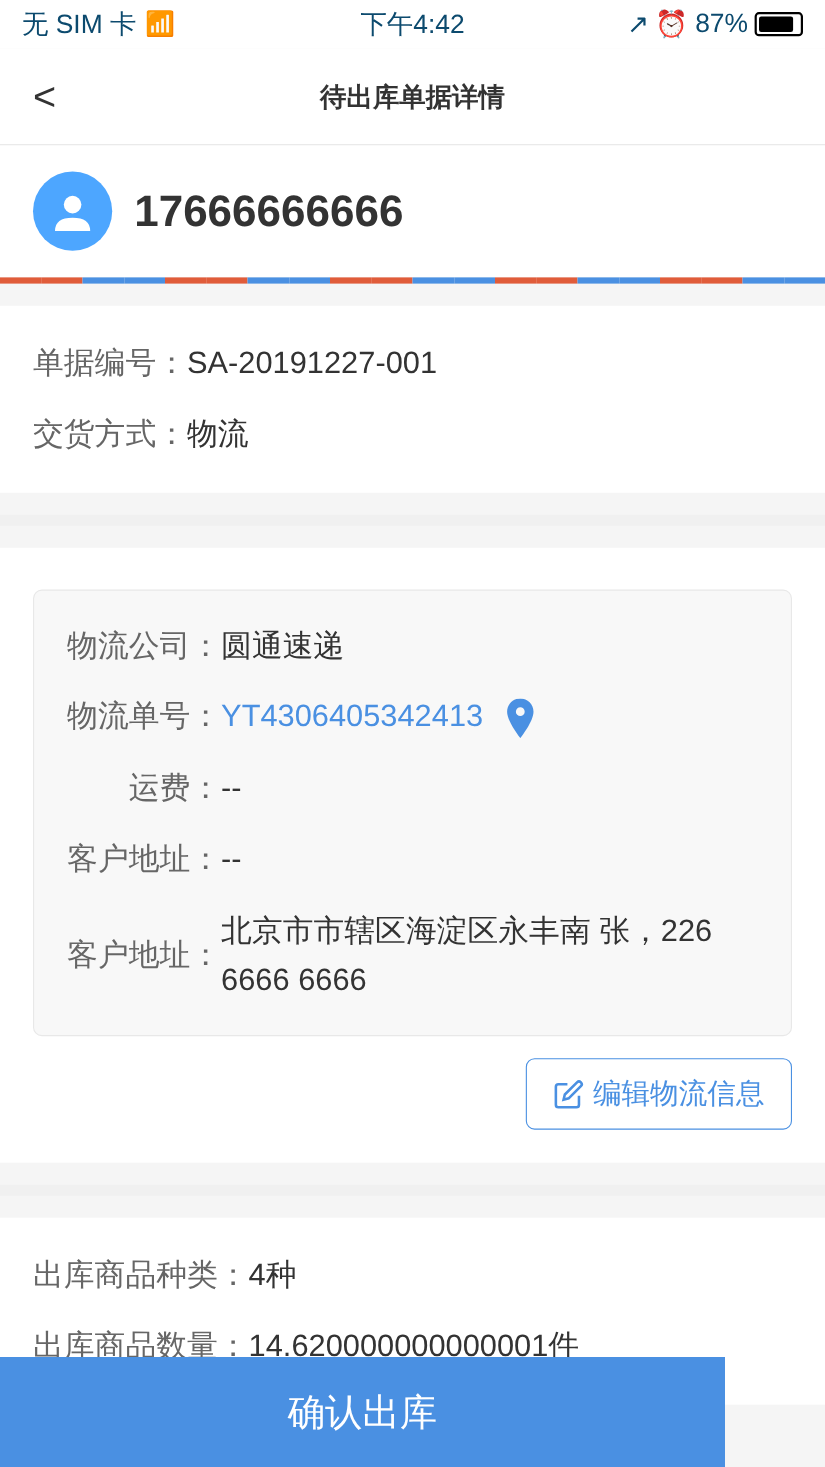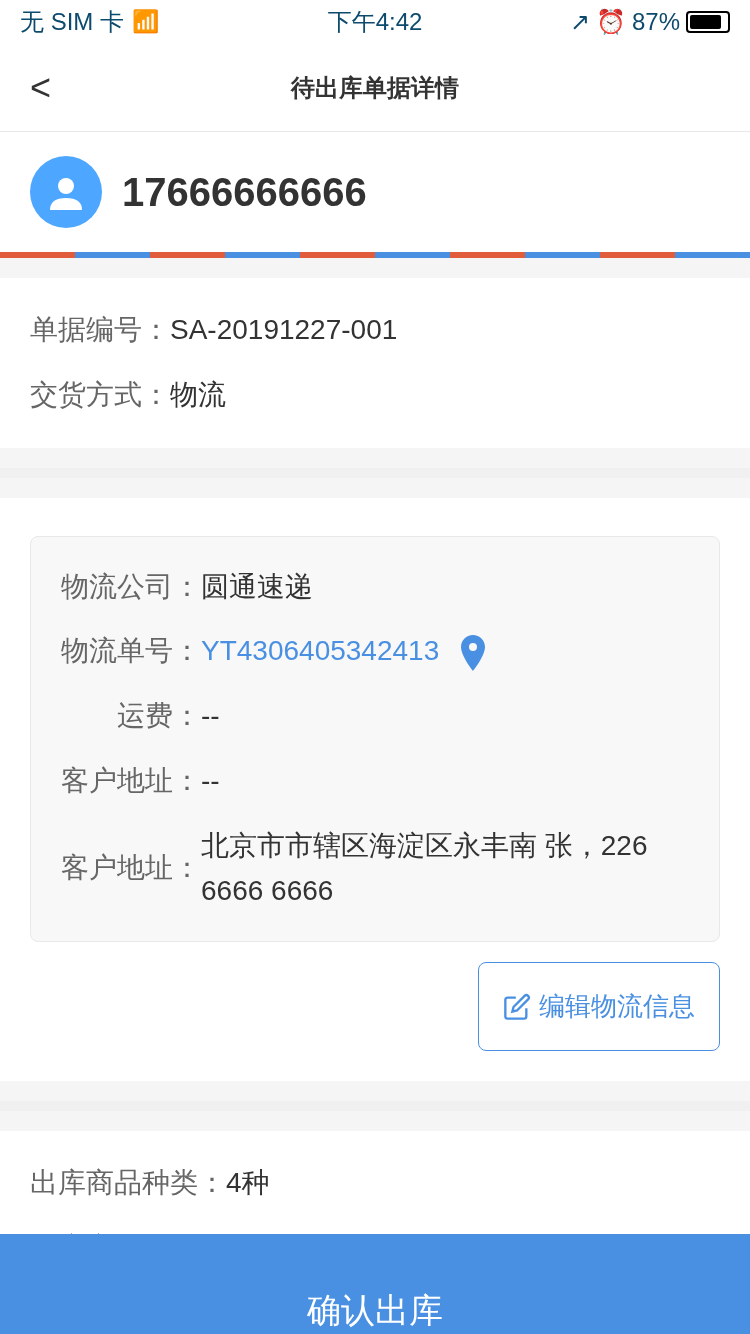--- a/index.html
+++ b/index.html
@@ -170,7 +170,7 @@
     .btn-outline {
       border: 1px solid #4a90e2;
       color: #4a90e2;
-      padding: 26px 24px;
+      padding: 14px 24px;
       border-radius: 8px;
       font-size: 26px;
       display: flex;

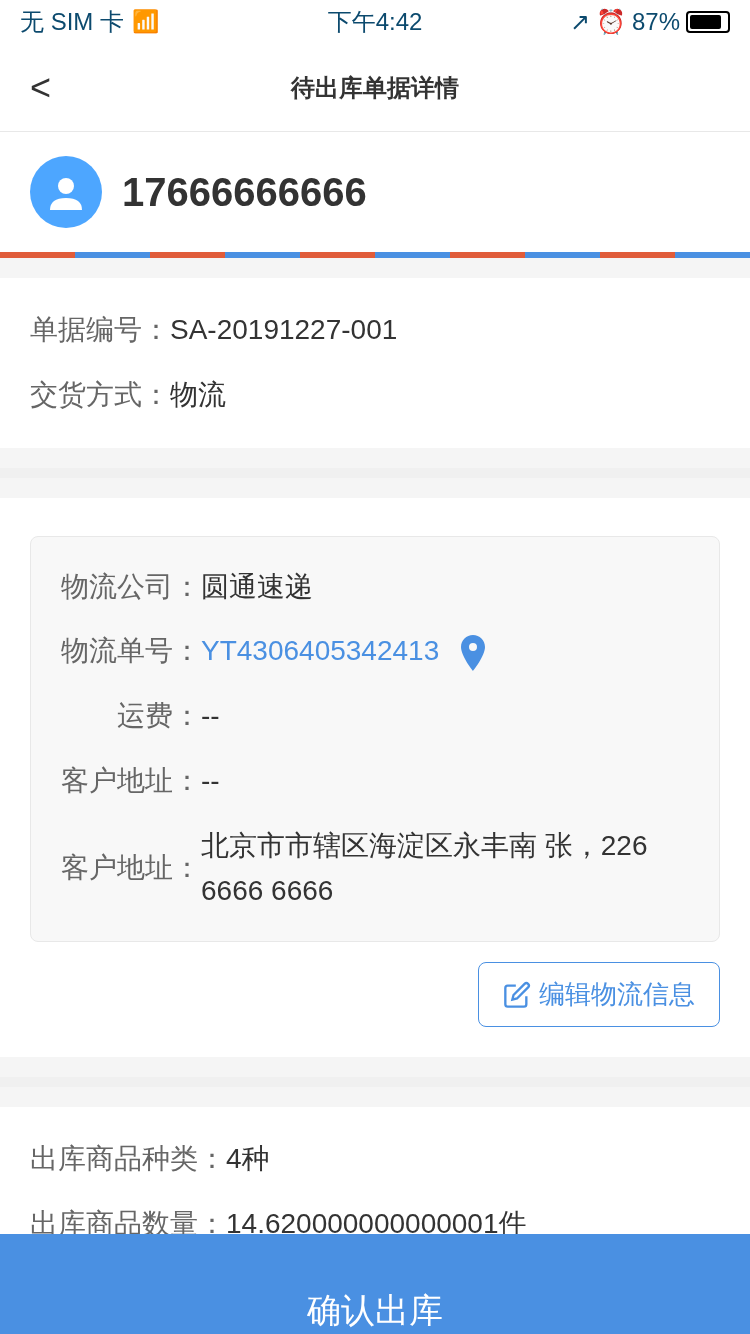--- a/index.html
+++ b/index.html
@@ -192,11 +192,11 @@
       position: fixed;
       bottom: 0;
       left: 0;
-      width: 750px;
+      width: 659px;
       height: 100px;
       background: #4a90e2;
       display: flex;
-      align-items: flex-end;
+      align-items: center;
       justify-content: center;
       cursor: pointer;
     }

